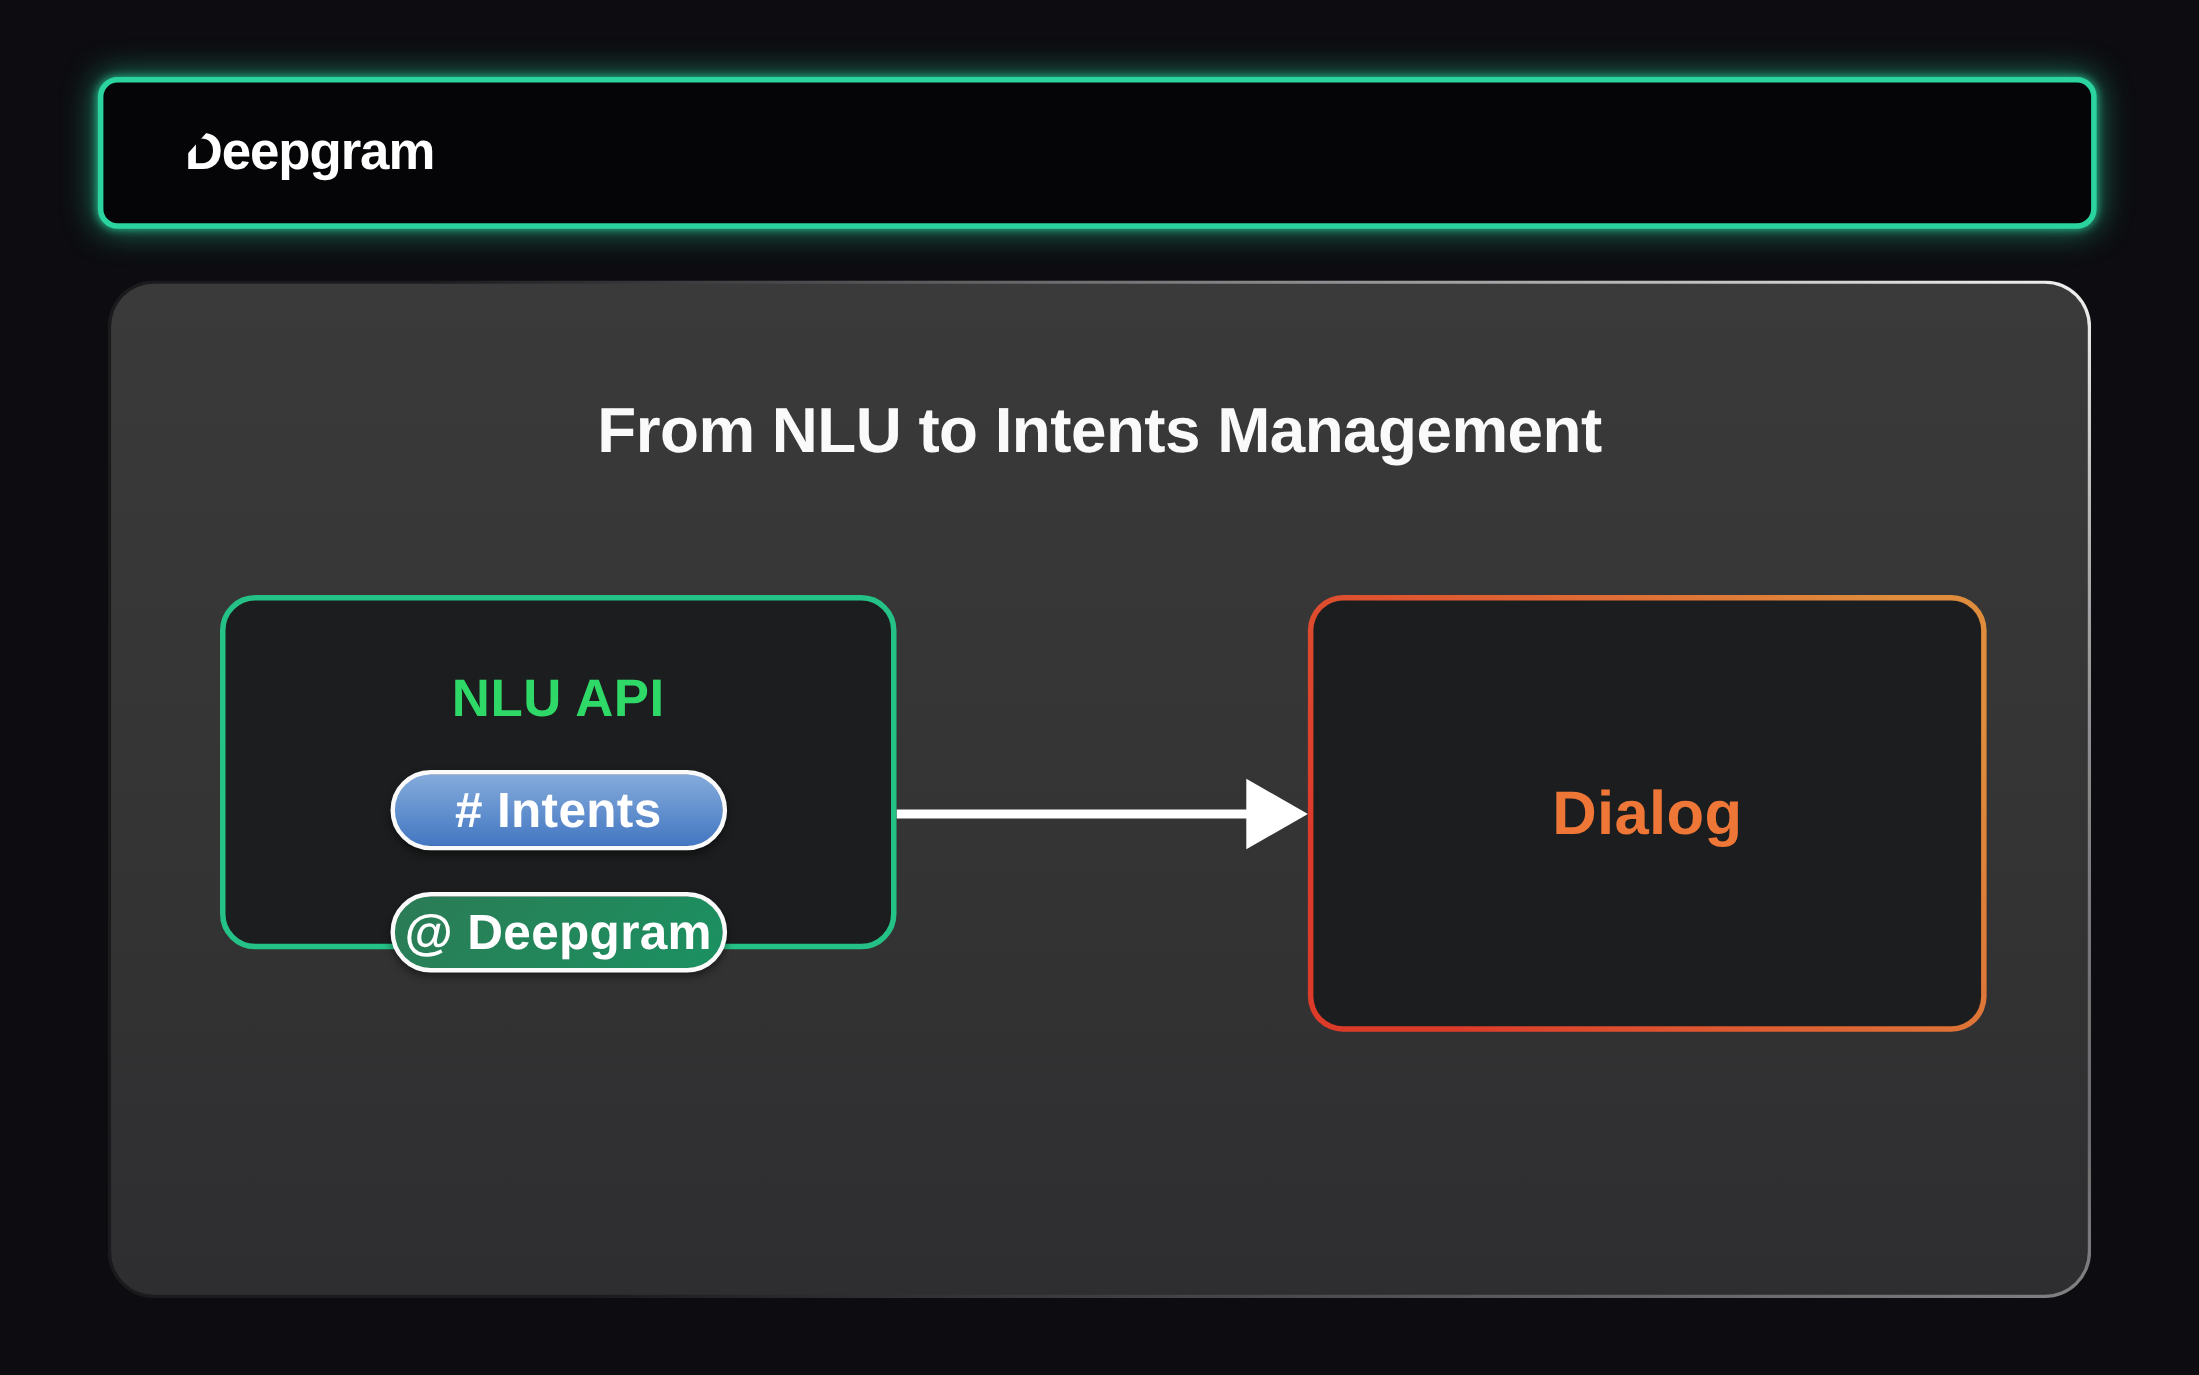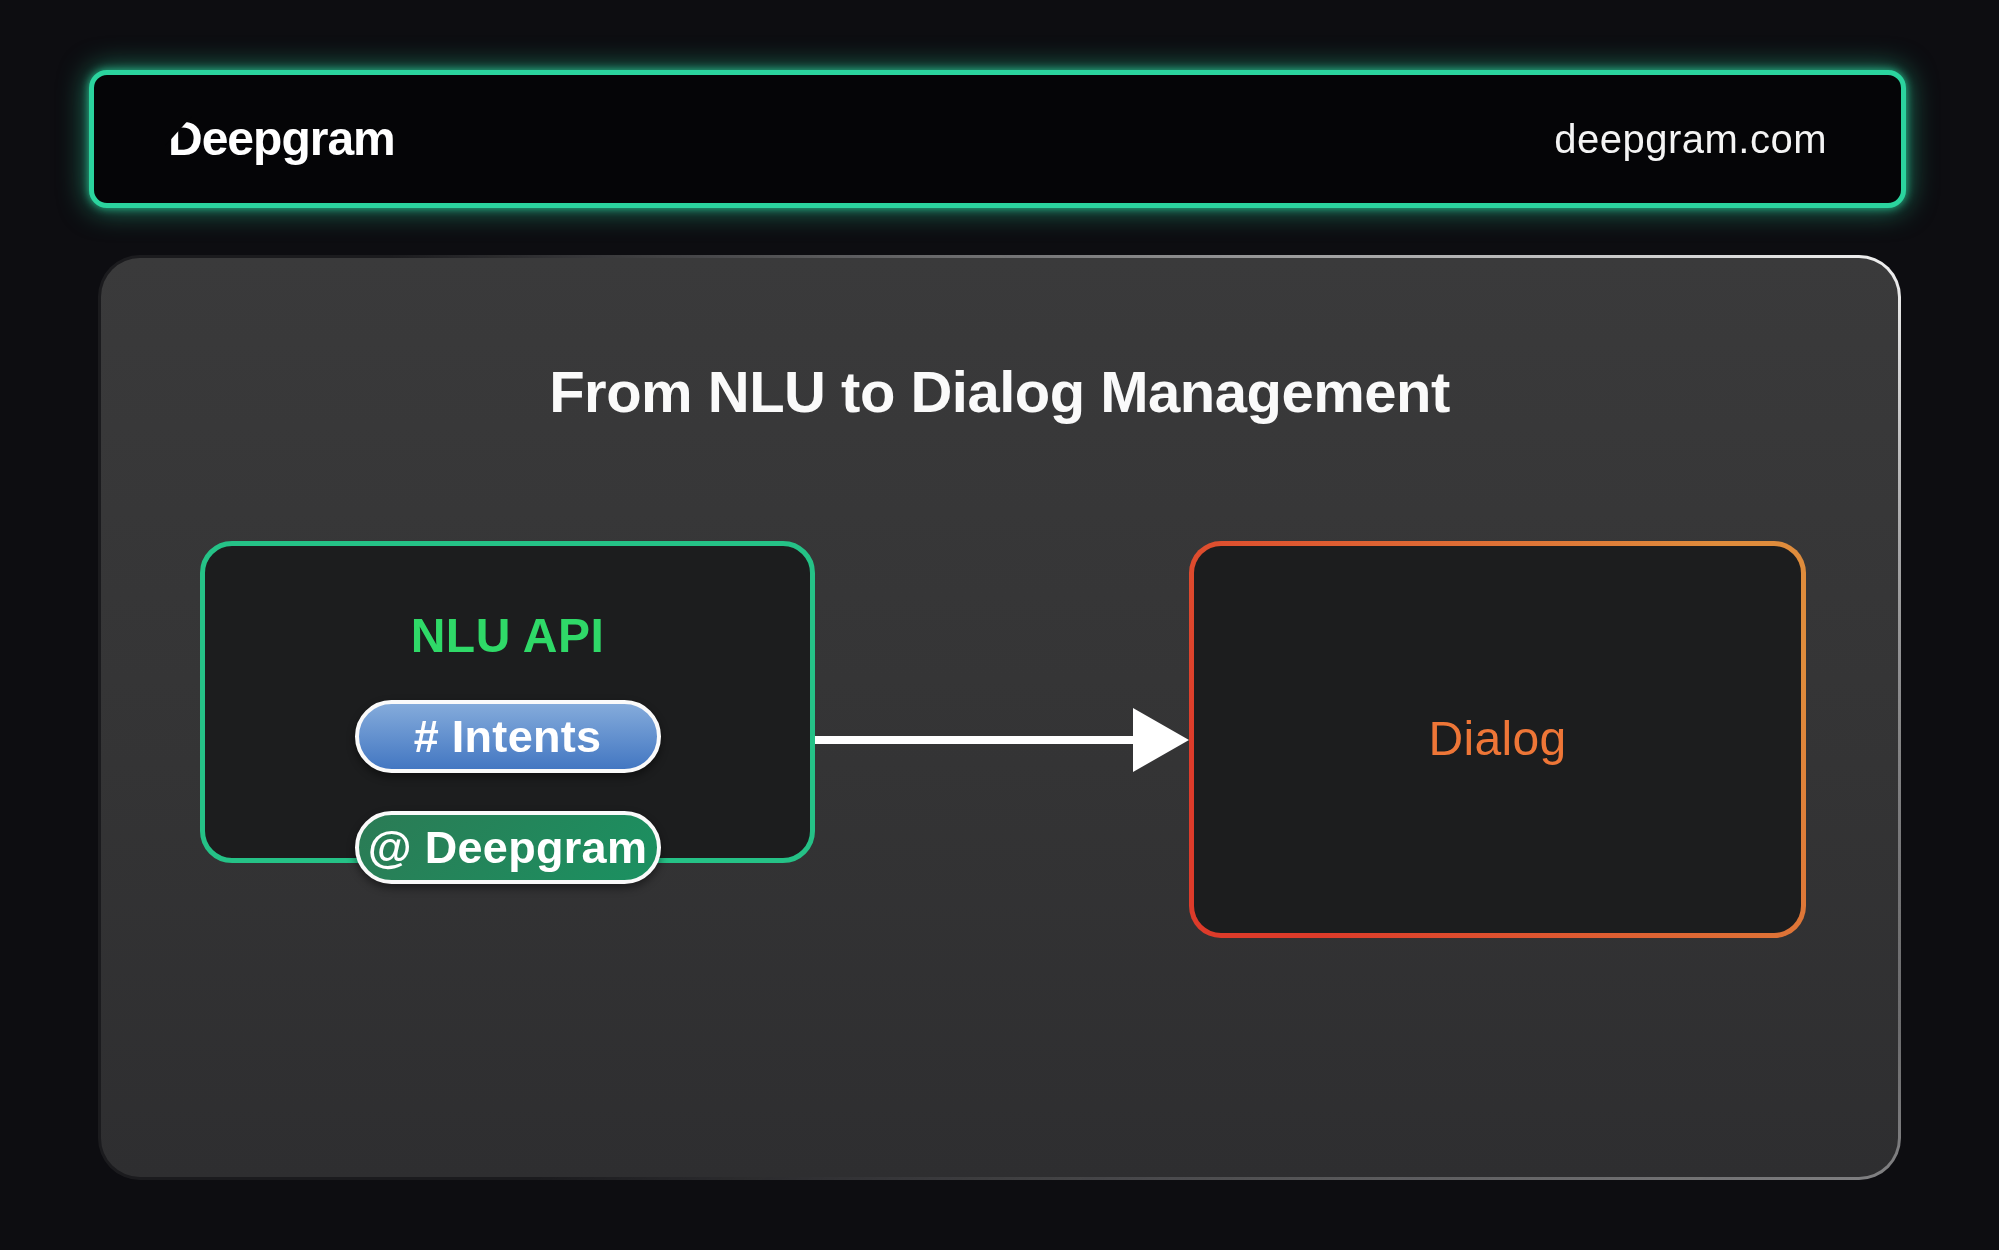--- a/index.html
+++ b/index.html
@@ -117,7 +117,6 @@
       <span class="logo-text">Deepgram</span>
       <span class="d-notch"></span>
     </div>
-    <div class="site-url">deepgram.com</div>
   </header>
 
   <div class="panel-wrap">

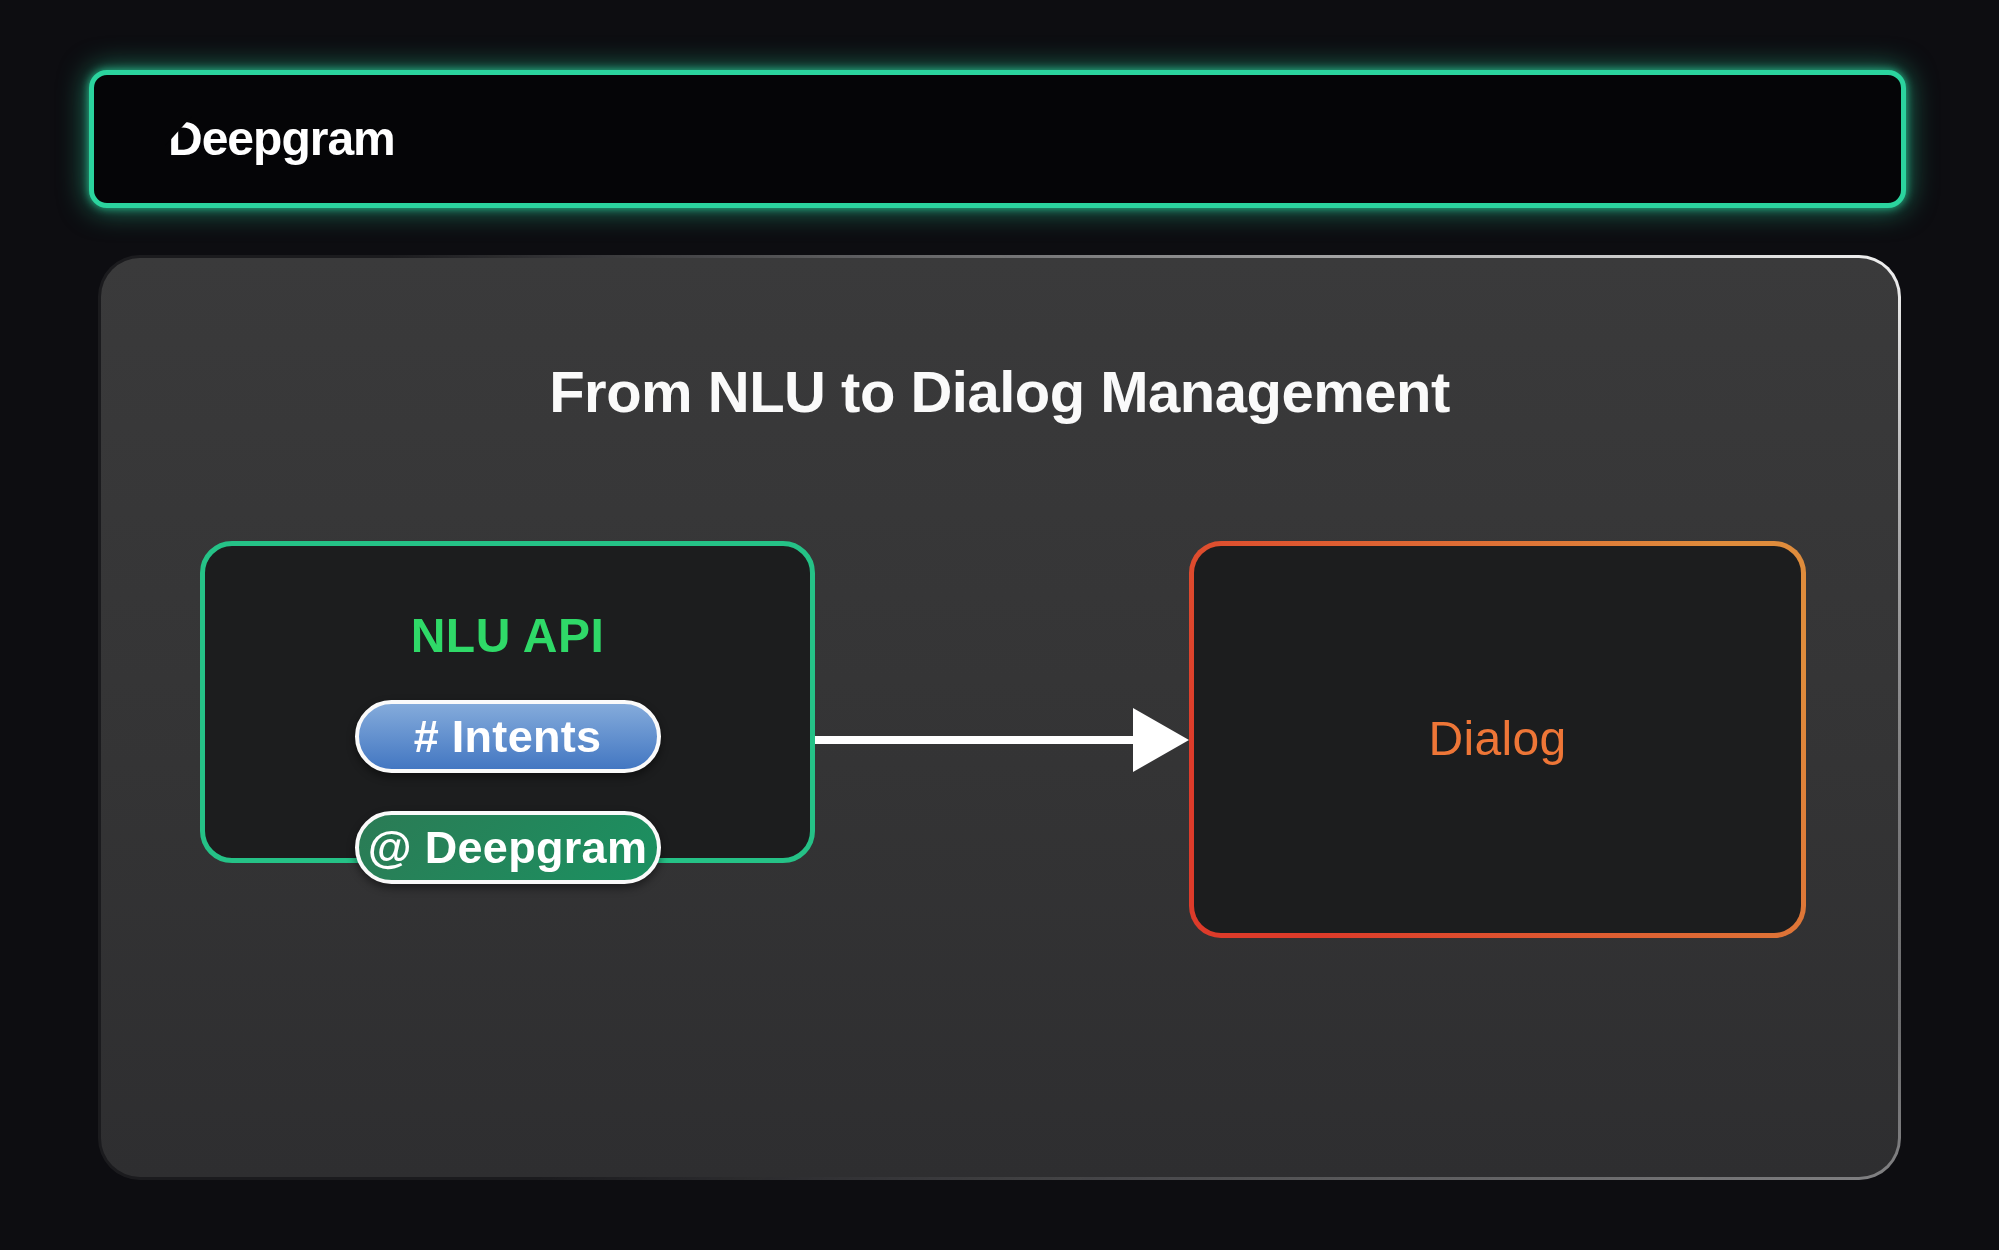--- a/index.html
+++ b/index.html
@@ -122,7 +122,7 @@
   <div class="panel-wrap">
     <main class="panel">
 
-      <h1 class="title">From NLU to Dialog Management</h1>
+      <h1 class="title">From NLU to Intents Management</h1>
 
       <div class="nlu-box">
         <h2 class="nlu-heading">NLU API</h2>

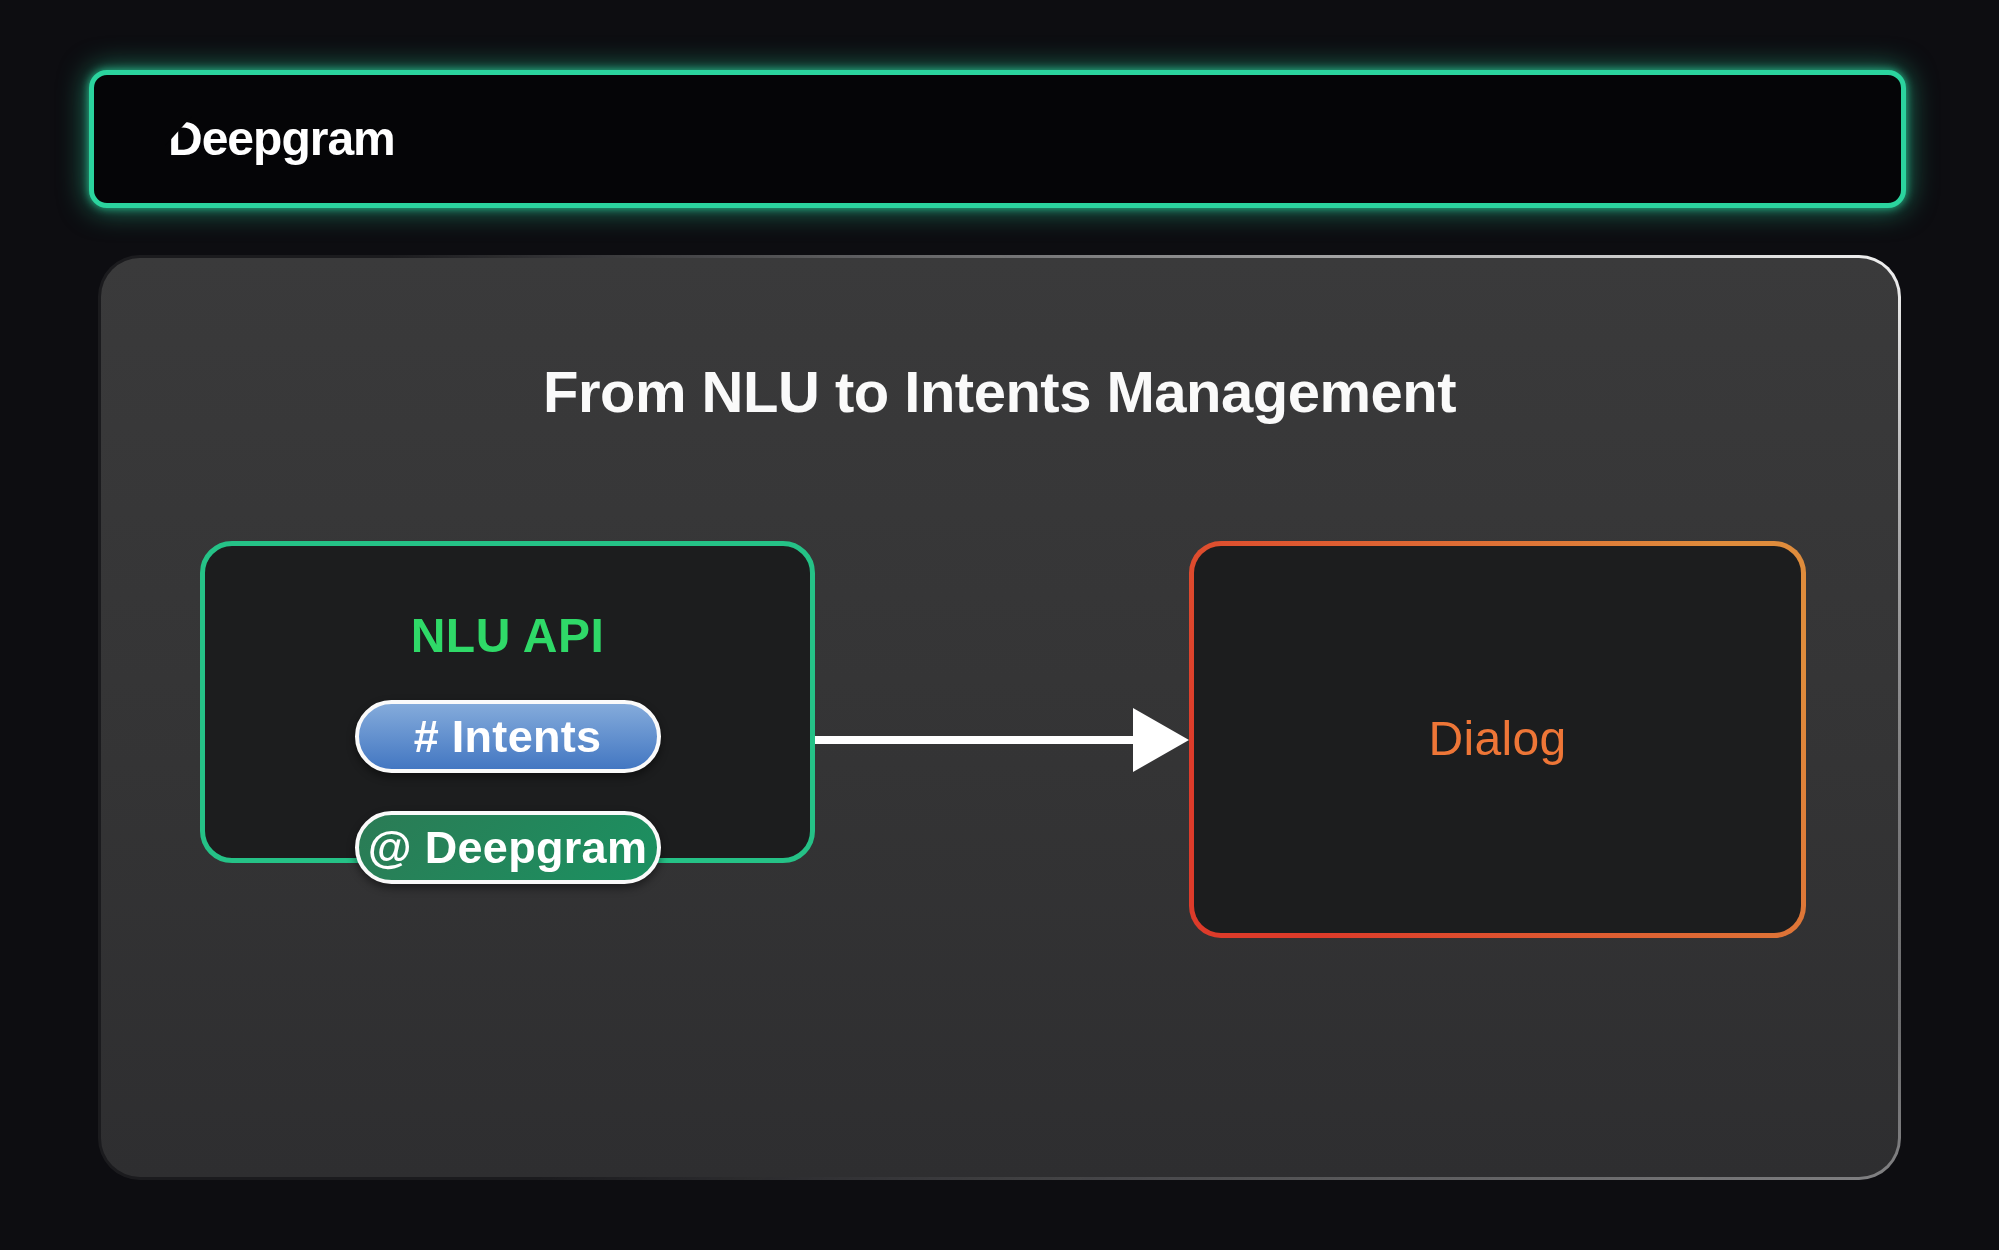--- a/index.html
+++ b/index.html
@@ -103,7 +103,7 @@
     background:#1c1d1e;border-radius:27px;
     display:flex;align-items:center;justify-content:center;
   }
-  .dialog-title{text-align:right;font-size:48px;font-weight:400;line-height:1.3;letter-spacing:.3px;}
+  .dialog-title{text-align:right;font-size:56px;font-weight:700;line-height:1.3;letter-spacing:.3px;}
   .dline1{display:block;color:var(--dialog-text-orange,#ee7637);}
   .dline2{display:block;color:var(--dialog-text-red,#e8564a);}
 </style>

